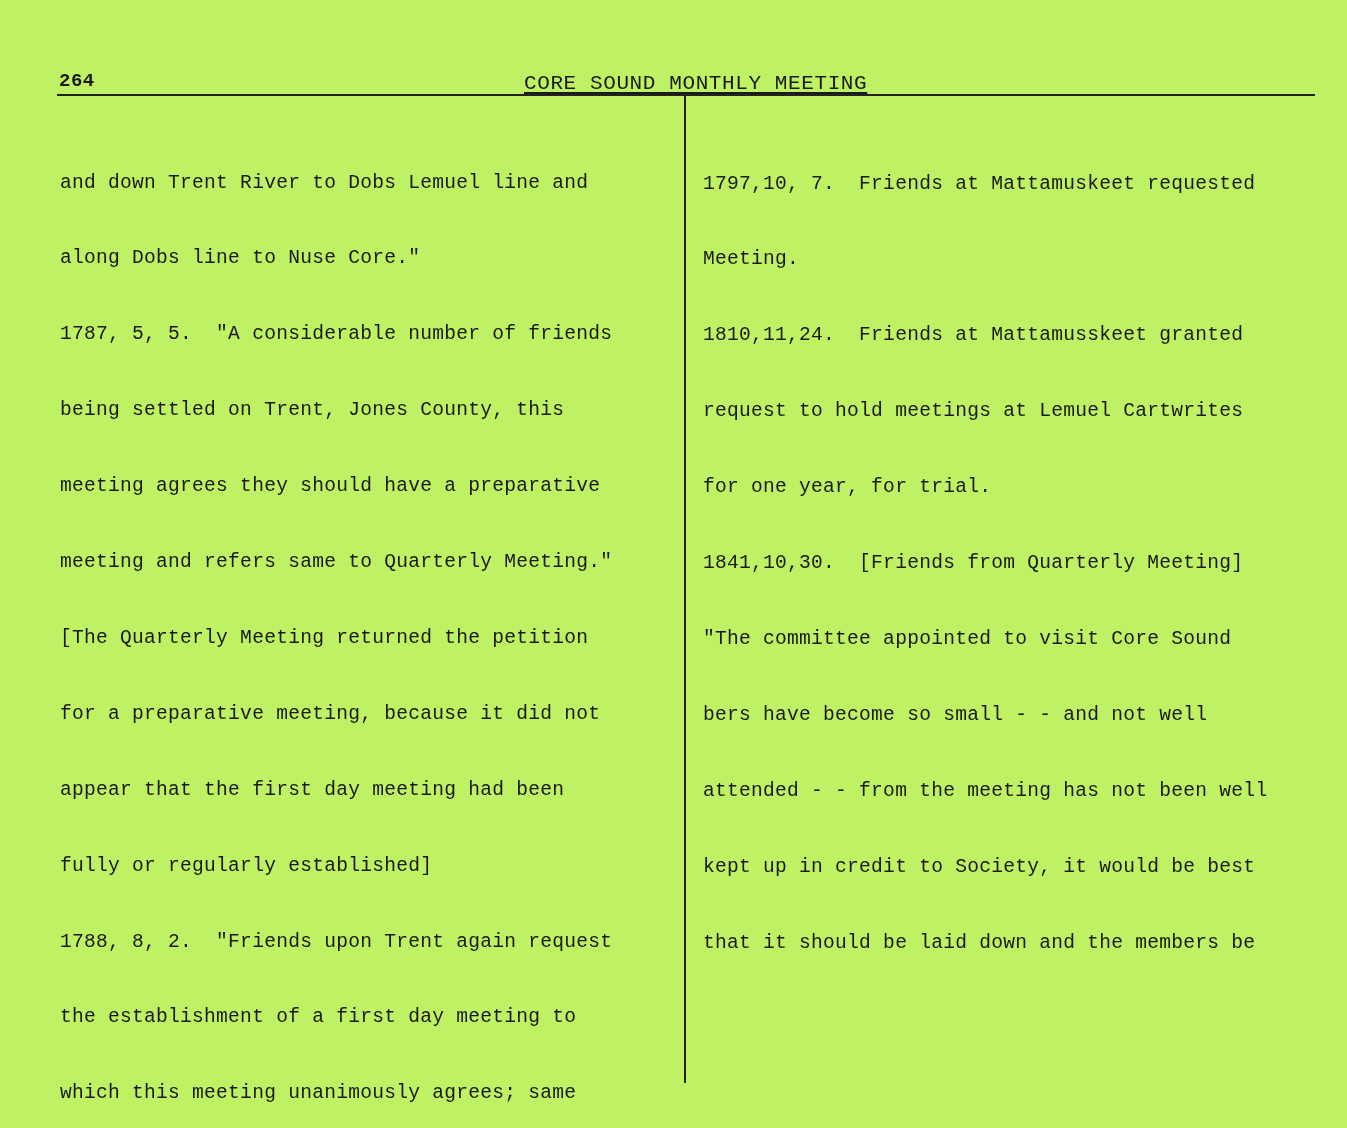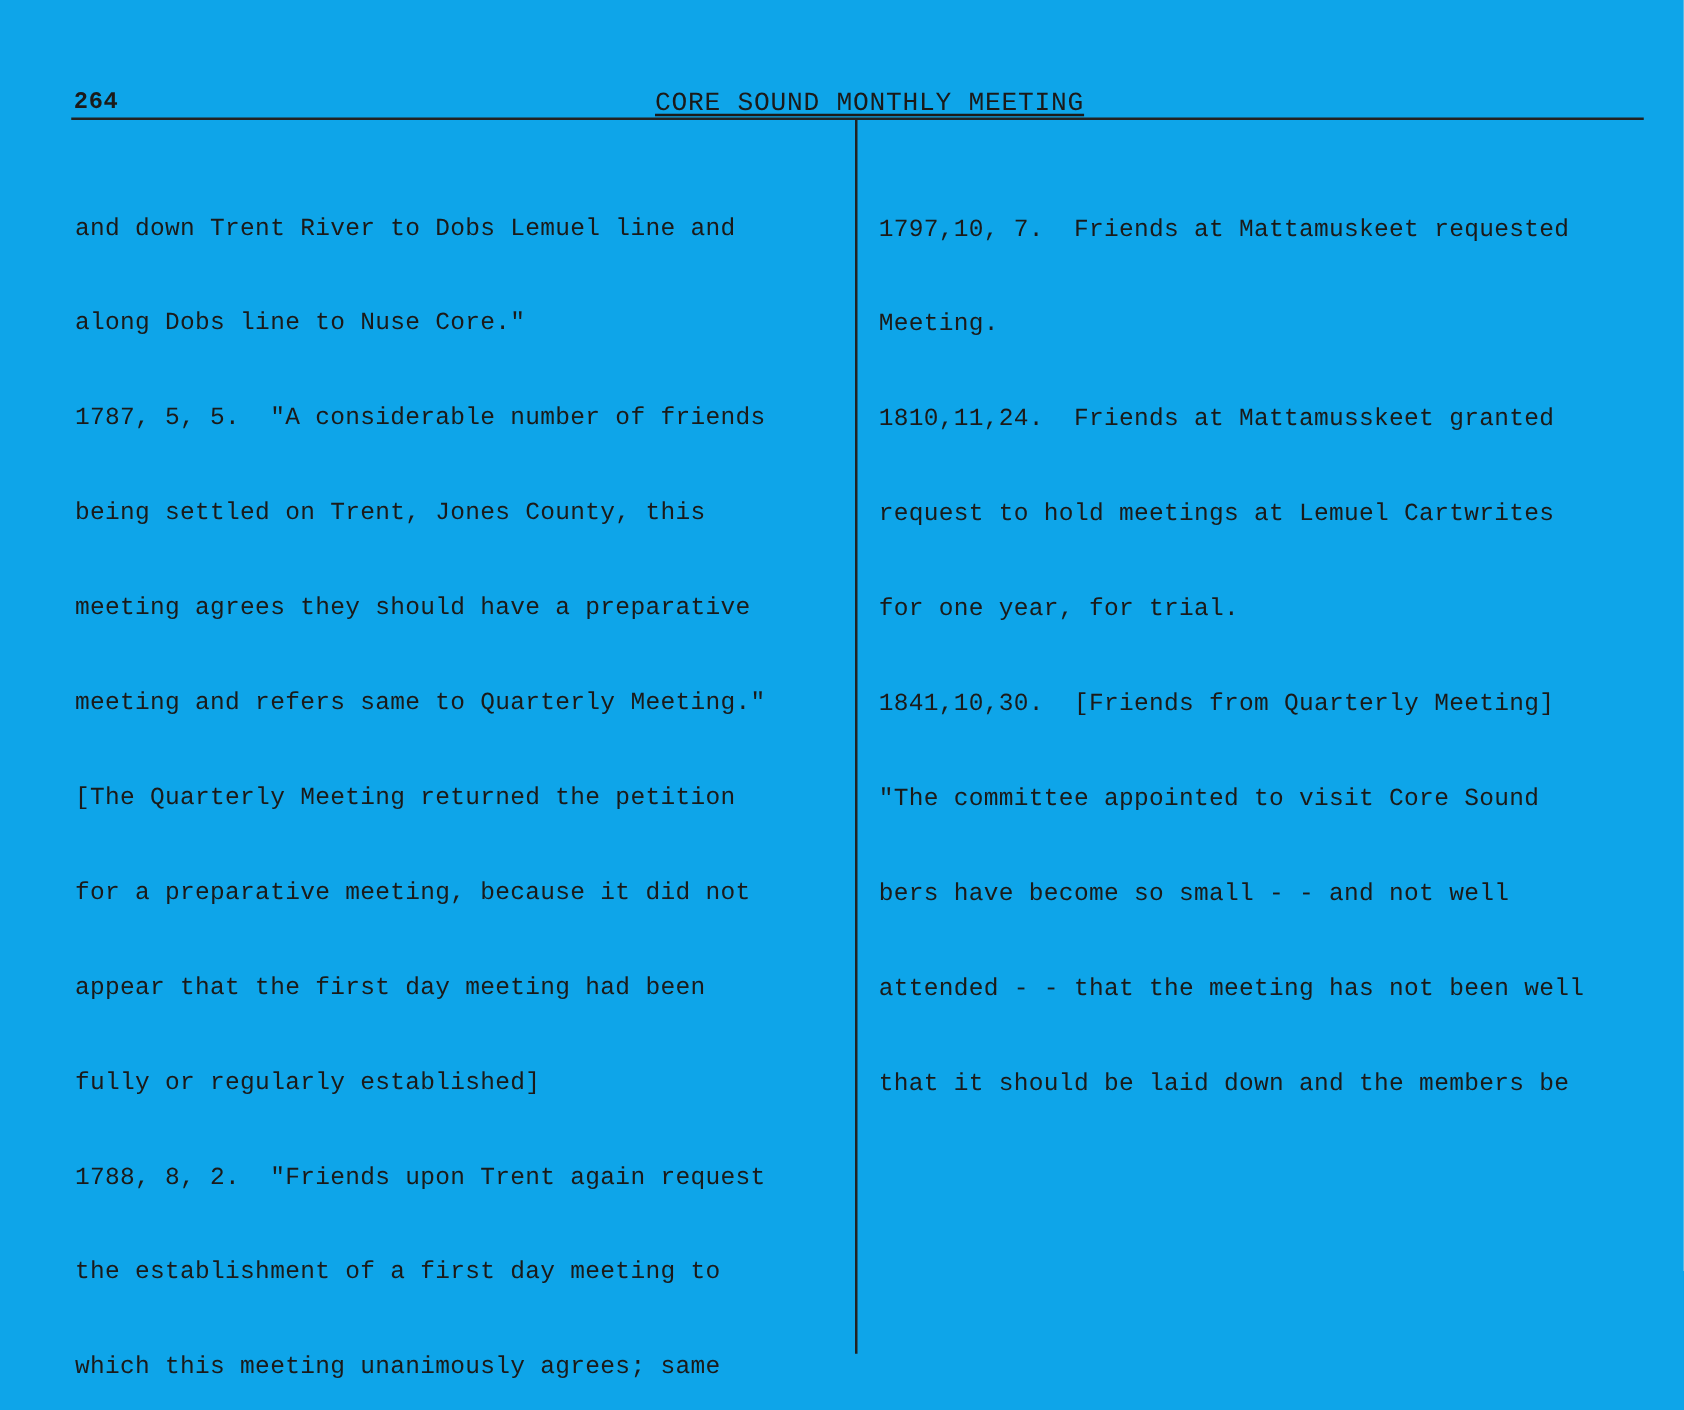--- a/index.html
+++ b/index.html
@@ -20,7 +20,7 @@
       left: 0; top: 0;
       width: 1347px;
       height: 1128px;
-      background: #0ea5e9;
+      background: #bef264;
     }
     .page-number {
       position: absolute;

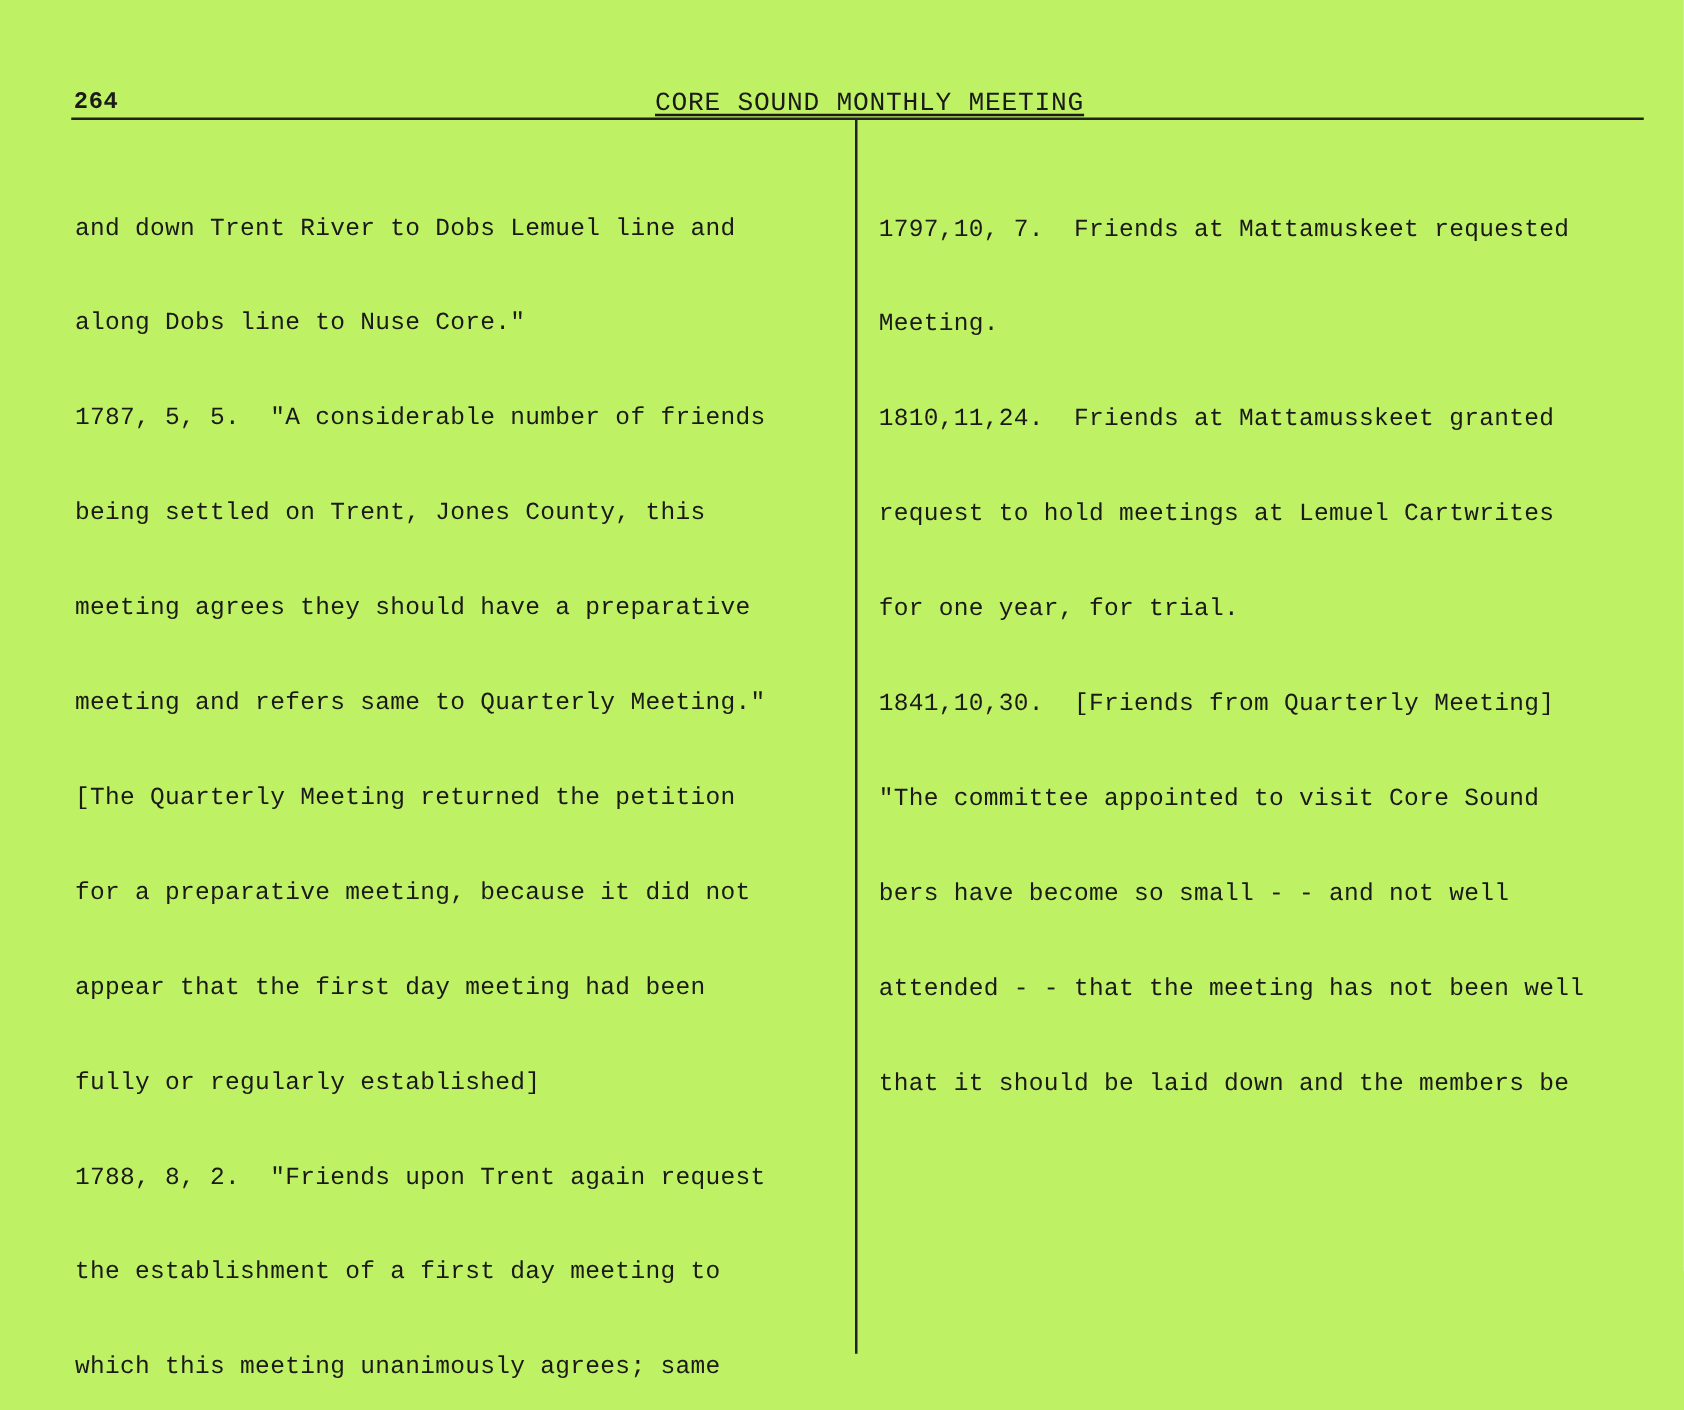--- a/index.html
+++ b/index.html
@@ -127,7 +127,7 @@
     <span class="line">1841,10,30.  [Friends from Quarterly Meeting]</span>
     <span class="line">"The committee appointed to visit Core Sound</span>
     <span class="line">bers have become so small - - and not well</span>
-    <span class="line">attended - - that the meeting has not been well</span>
+    <span class="line">attended - - from the meeting has not been well</span>
     <span class="line">that it should be laid down and the members be</span>
     
     

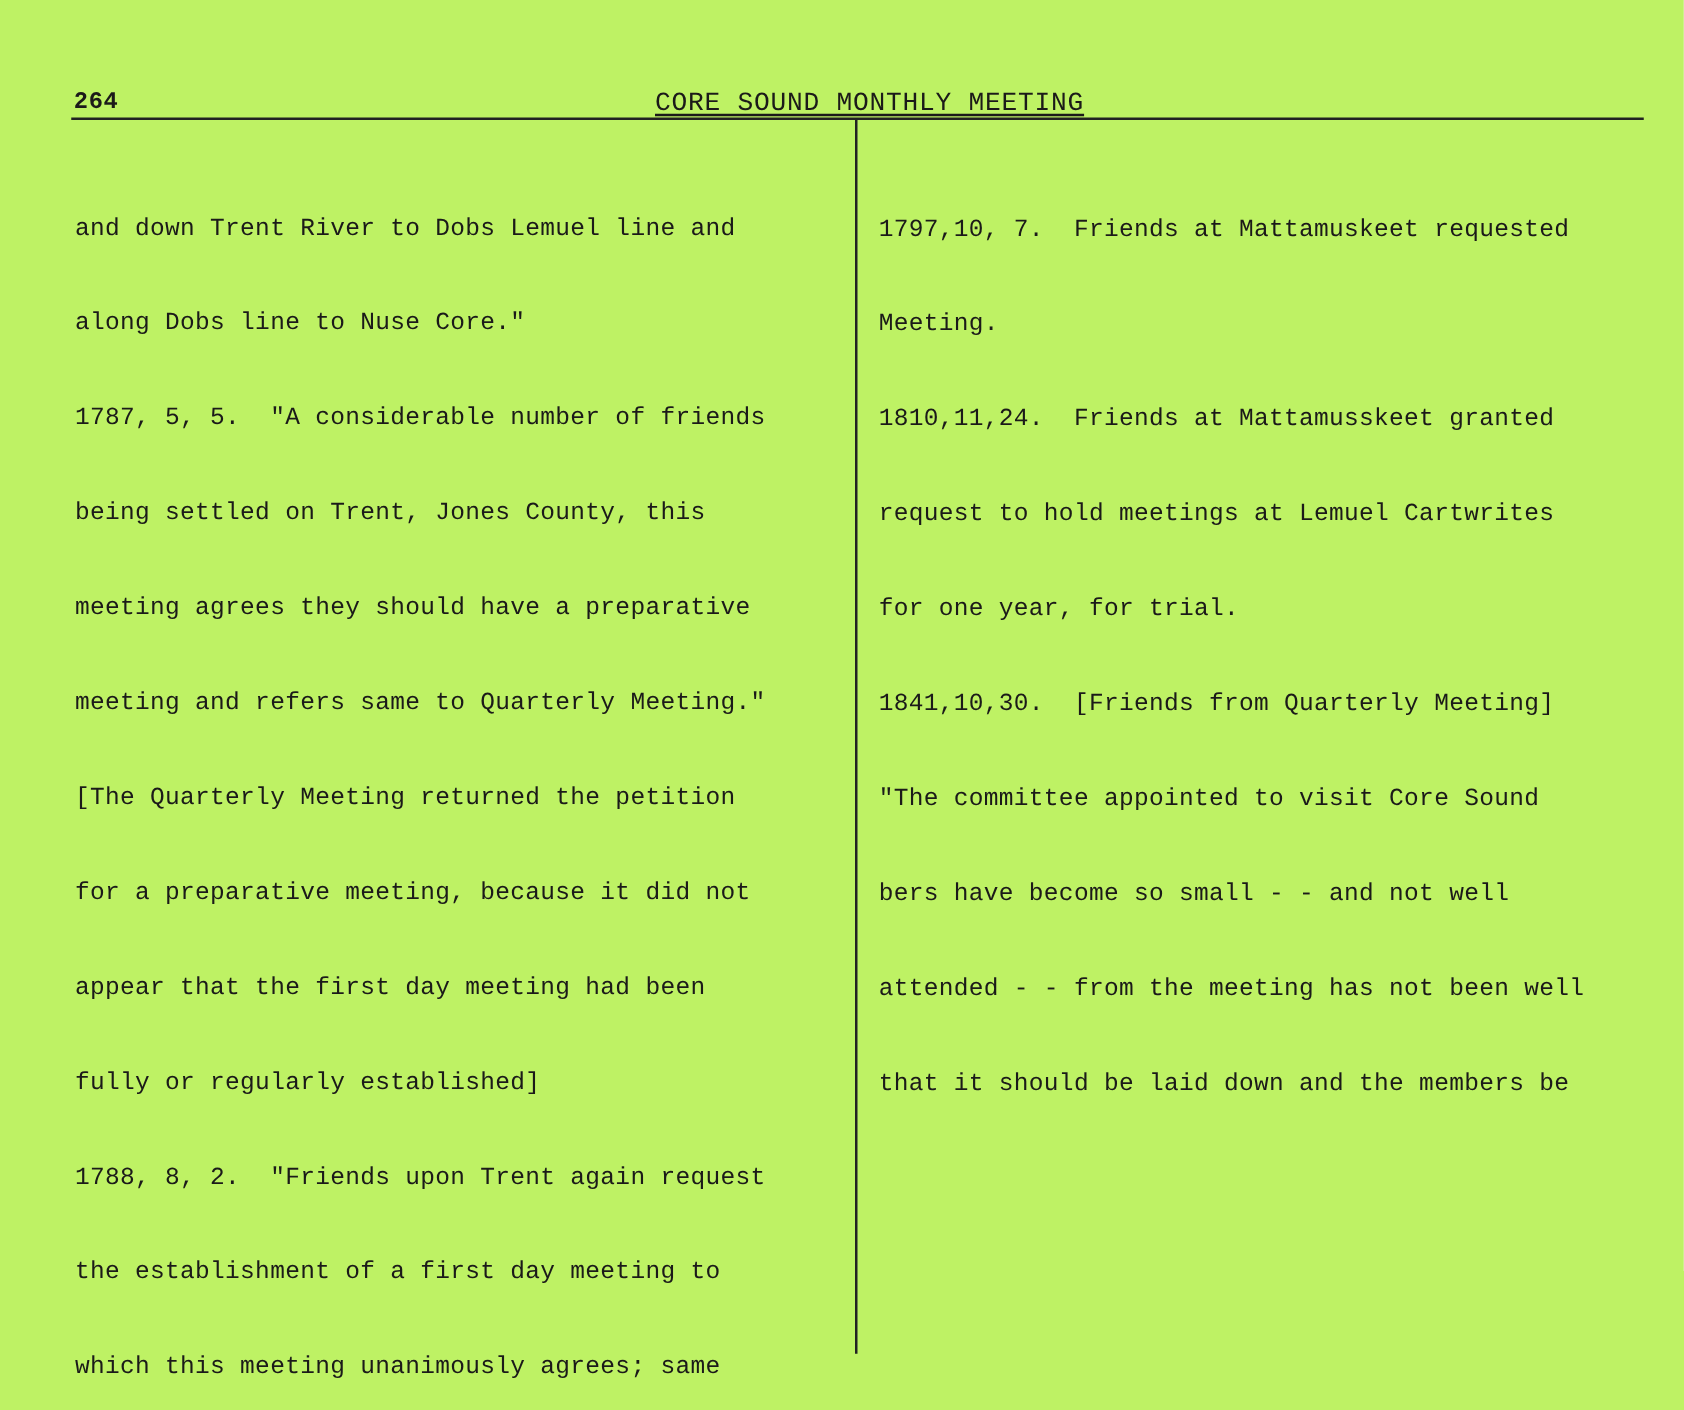--- a/index.html
+++ b/index.html
@@ -128,6 +128,7 @@
     <span class="line">"The committee appointed to visit Core Sound</span>
     <span class="line">bers have become so small - - and not well</span>
     <span class="line">attended - - from the meeting has not been well</span>
+    <span class="line">kept up in credit to Society, it would be best</span>
     <span class="line">that it should be laid down and the members be</span>
     
     

